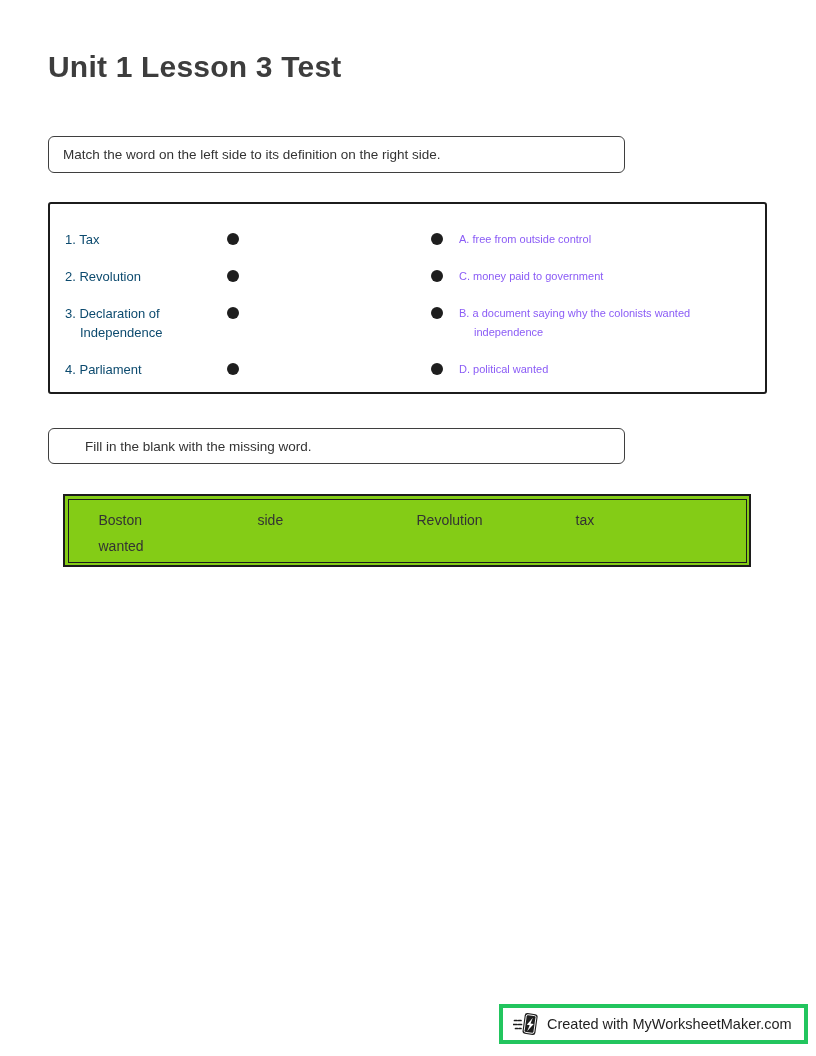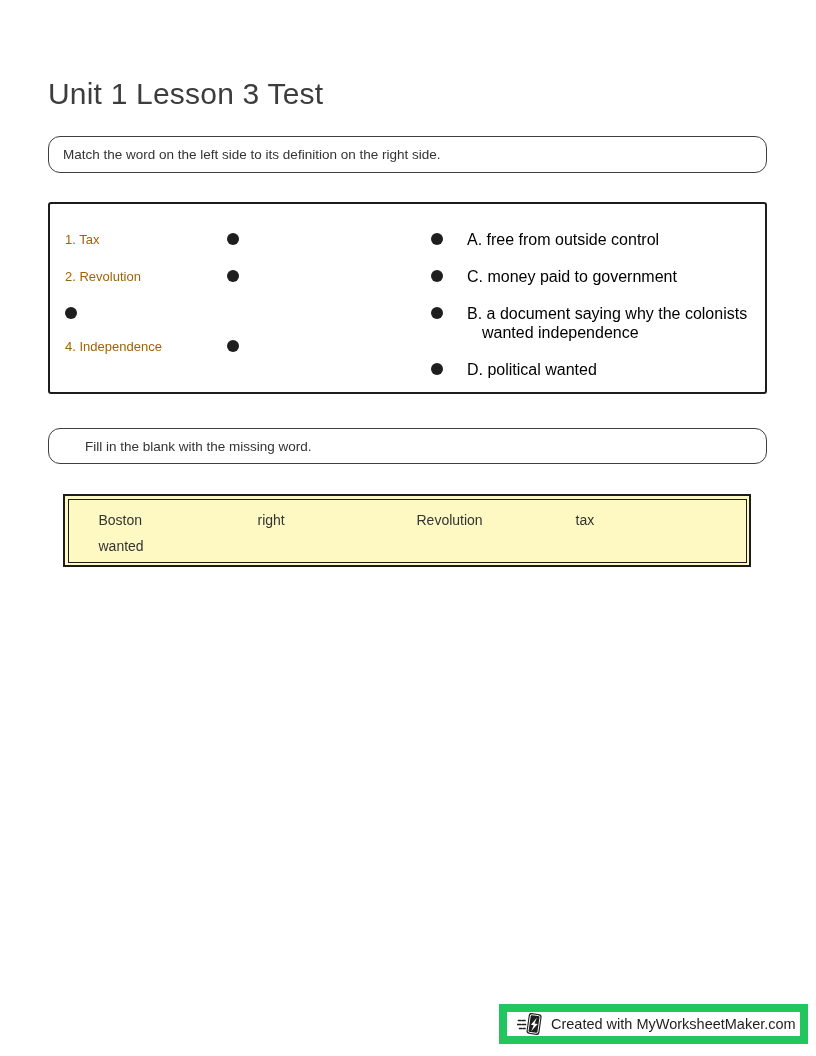--- a/index.html
+++ b/index.html
@@ -14,9 +14,8 @@
 
   .page-title {
     position:absolute; left:48px; top:50px;
-    font-size:30px; font-weight:400; color:#3d3d3d;
+    font-size:30px; font-weight:700; color:#3d3d3d;
     letter-spacing:0.2px;
-    margin-top:27px;
   }
 
   .instruction-box {

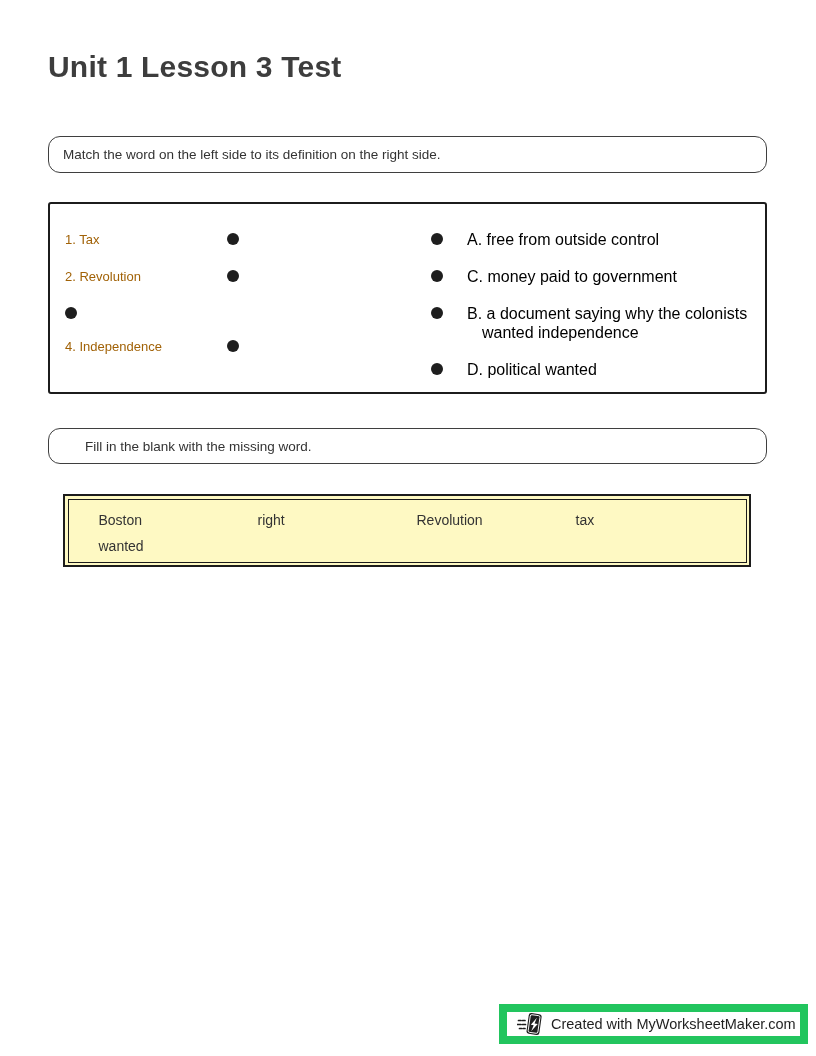--- a/index.html
+++ b/index.html
@@ -19,8 +19,8 @@
   }
 
   .instruction-box {
-    position:absolute; left:48px; width:719px; height:37px;
-    border:1.5px solid #3f3f3f; border-radius:12px;
+    position:absolute; left:48px; width:577px; height:37px;
+    border:1.5px solid #3f3f3f; border-radius:6px;
     display:flex; align-items:center;
     padding-left:14px;
     font-size:13.5px; color:#333333;

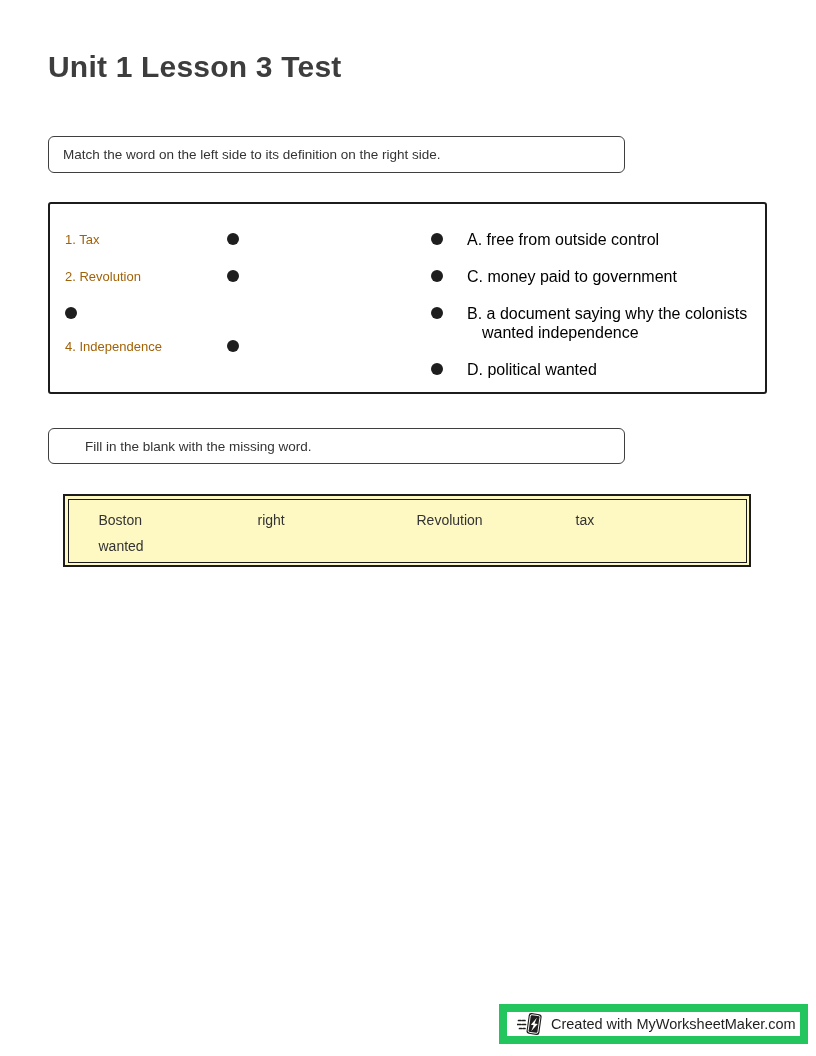--- a/index.html
+++ b/index.html
@@ -48,7 +48,7 @@
   .match-row { display:flex; align-items:flex-start; }
   .term-text {
     width:162px;
-    font-size:13px; line-height:19px; color:#a16207;
+    font-size:13px; line-height:19px; color:#0c4a6e;
     padding-left:15px; text-indent:-15px;
   }
   .def-text {

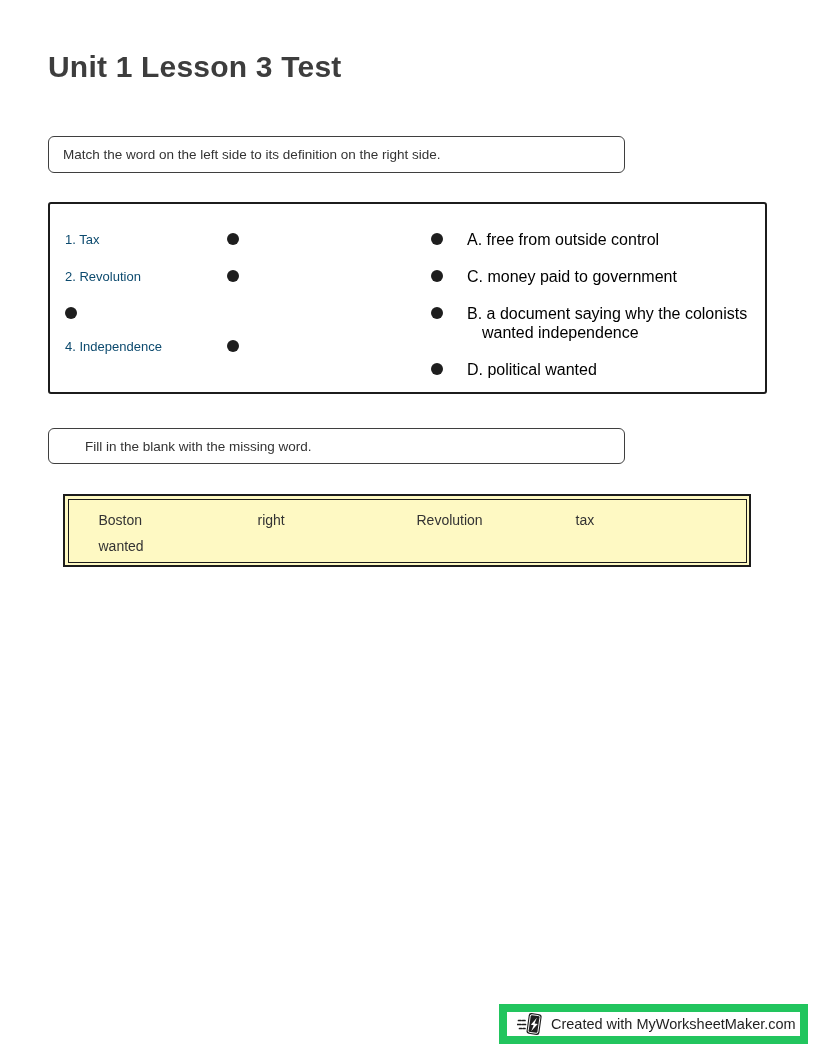--- a/index.html
+++ b/index.html
@@ -53,9 +53,9 @@
   }
   .def-text {
     width:285px;
-    font-size:16px; line-height:19px; color:#000000;
+    font-size:11px; line-height:19px; color:#8b5cf6;
     padding-left:15px; text-indent:-15px;
-    margin-left:24px;
+    margin-left:16px;
   }
   .match-dot {
     width:12px; height:12px; border-radius:50%;

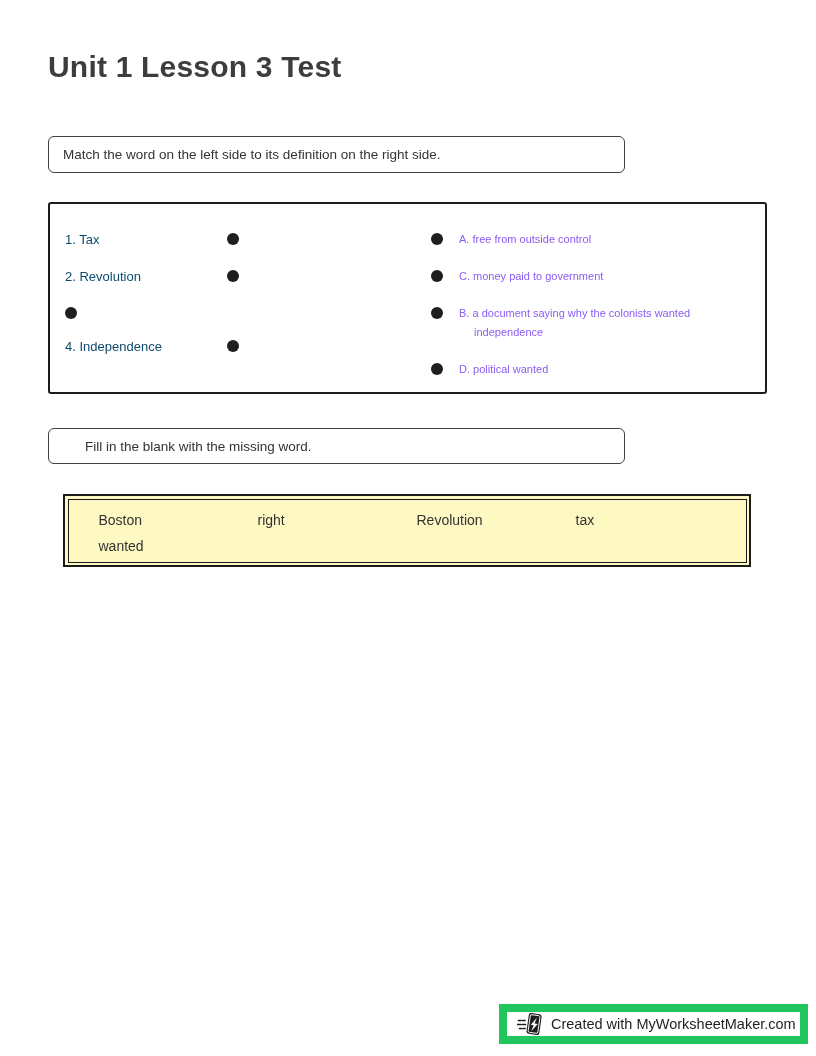--- a/index.html
+++ b/index.html
@@ -112,6 +112,7 @@
       <span class="match-dot"></span>
     </div>
     <div class="match-row">
+      <div class="term-text"><span>3.</span> <span>Declaration of Independence</span></div>
       <span class="match-dot"></span>
     </div>
     <div class="match-row">

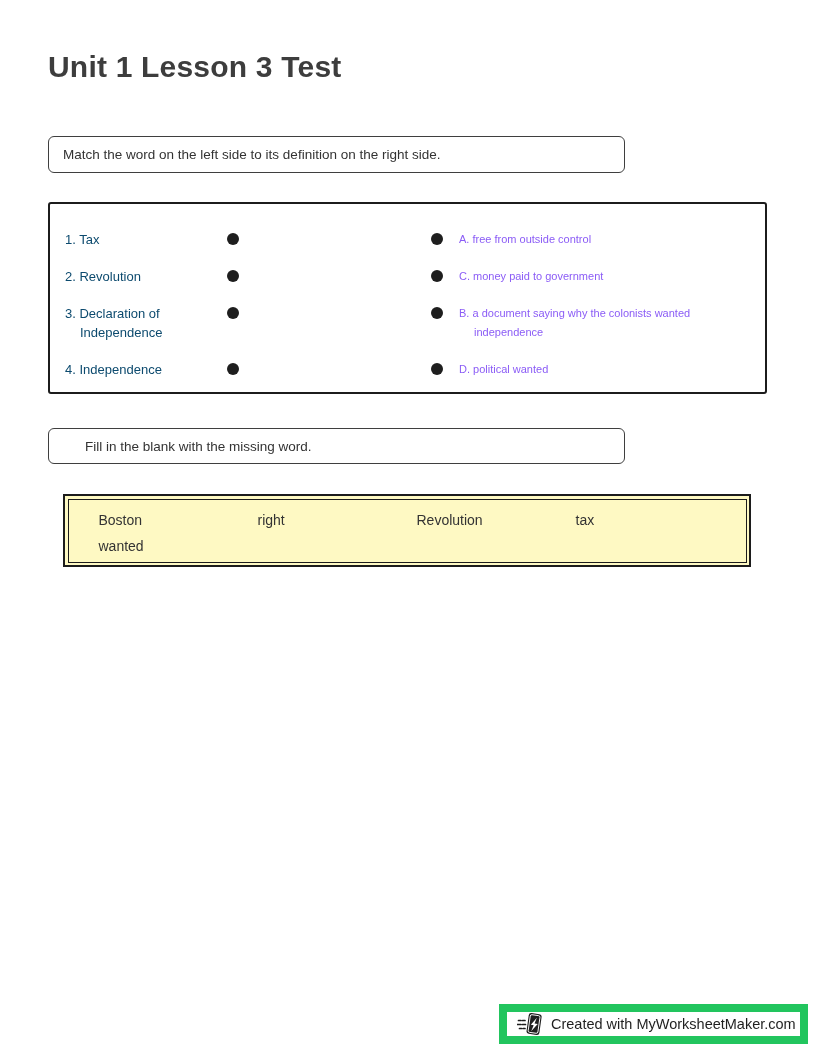--- a/index.html
+++ b/index.html
@@ -116,7 +116,7 @@
       <span class="match-dot"></span>
     </div>
     <div class="match-row">
-      <div class="term-text"><span>4.</span> <span>Independence</span></div>
+      <div class="term-text"><span>4.</span> <span>Parliament</span></div>
       <span class="match-dot"></span>
     </div>
   </div>

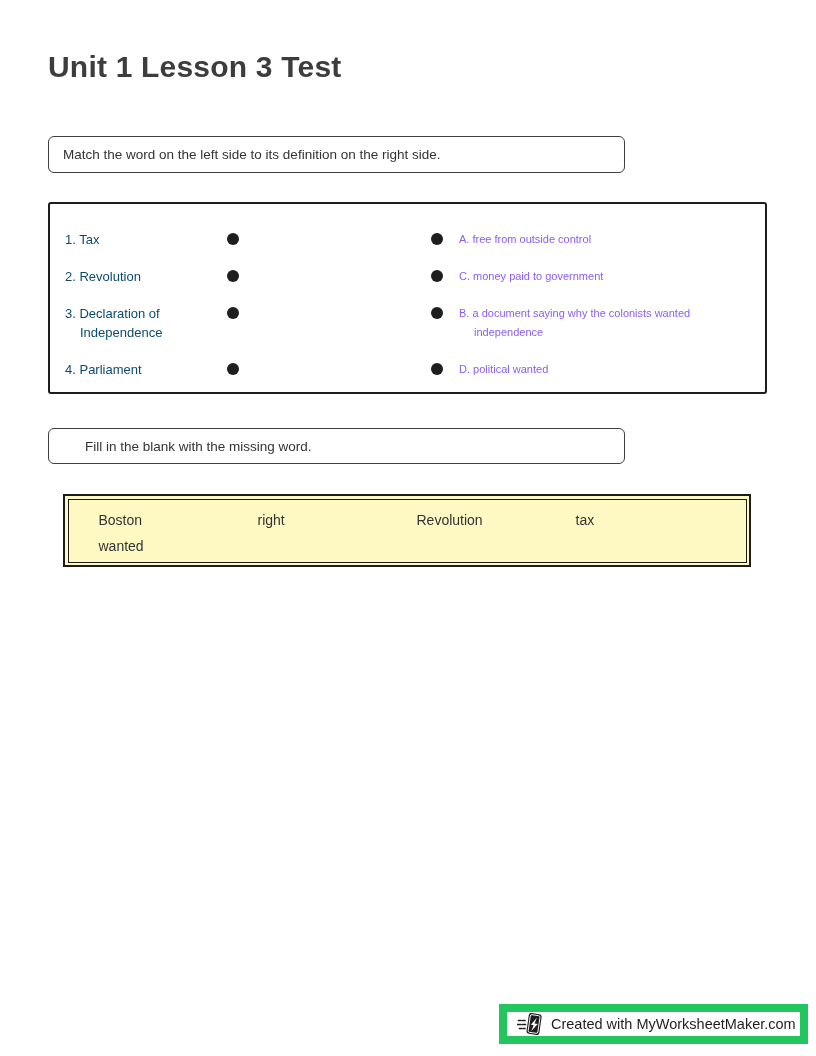--- a/index.html
+++ b/index.html
@@ -68,7 +68,7 @@
     width:688px; height:73px;
     border:2px solid #1c1c1c;
     padding:2.5px;
-    background:#fef9c3;
+    background:#84cc16;
   }
   .word-bank-inner {
     width:100%; height:100%;

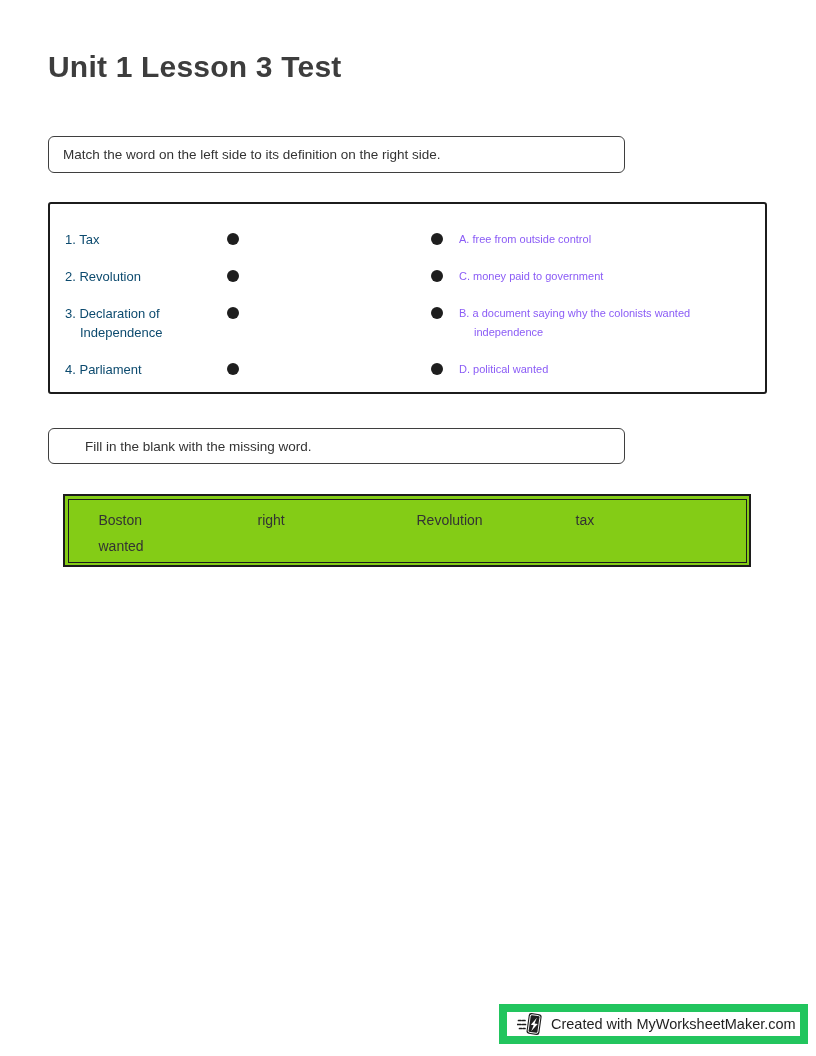--- a/index.html
+++ b/index.html
@@ -147,7 +147,7 @@
 <div class="word-bank-outer">
   <div class="word-bank-inner">
     <span class="wb-word">Boston</span>
-    <span class="wb-word">right</span>
+    <span class="wb-word">side</span>
     <span class="wb-word">Revolution</span>
     <span class="wb-word">tax</span>
     <span class="wb-word">wanted</span>

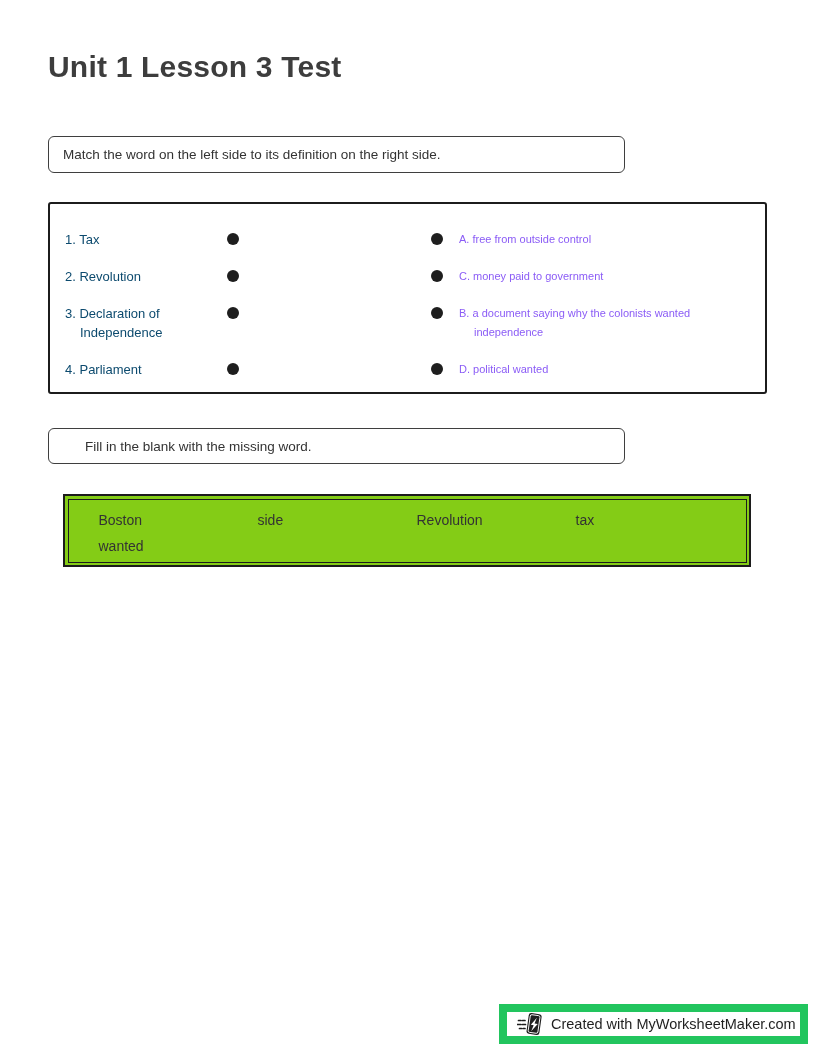--- a/index.html
+++ b/index.html
@@ -84,7 +84,7 @@
   .footer-credit {
     position:absolute; left:499px; top:1004px;
     width:309px; height:40px;
-    border:8px solid #22c55e;
+    border:4px solid #22c55e;
     display:flex; align-items:center;
     padding-left:10px; gap:8px;
     background:#ffffff;

